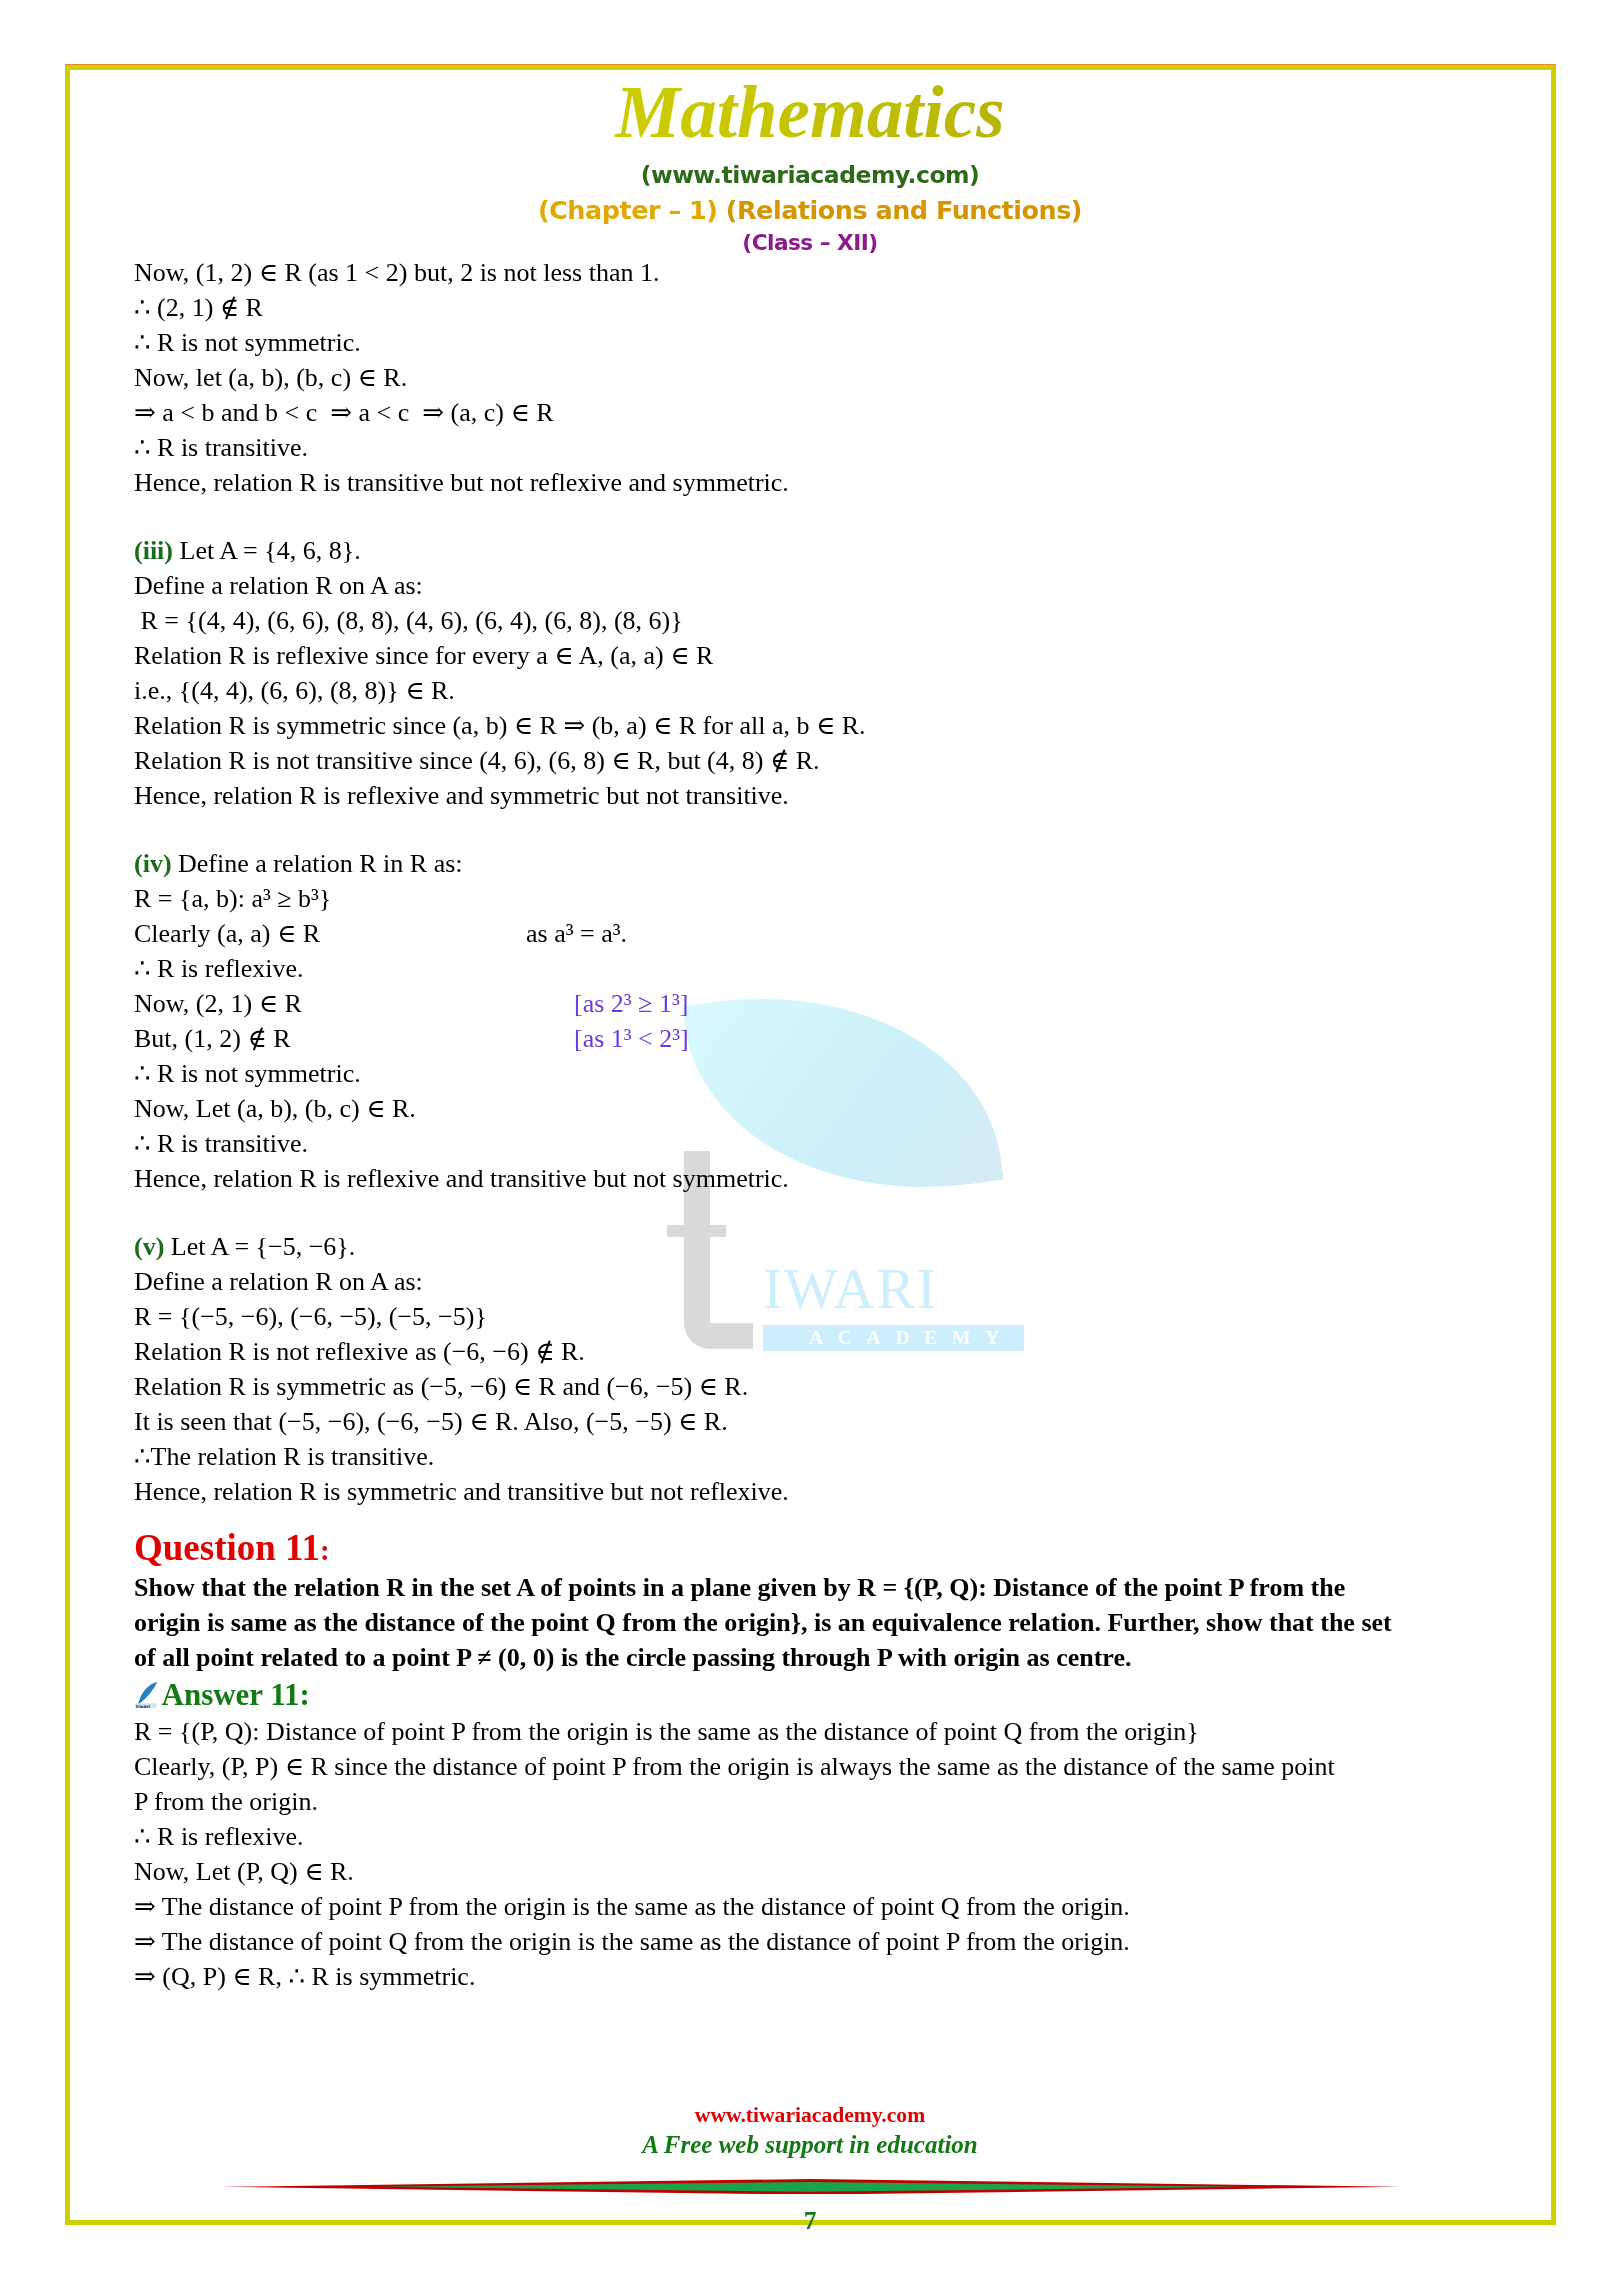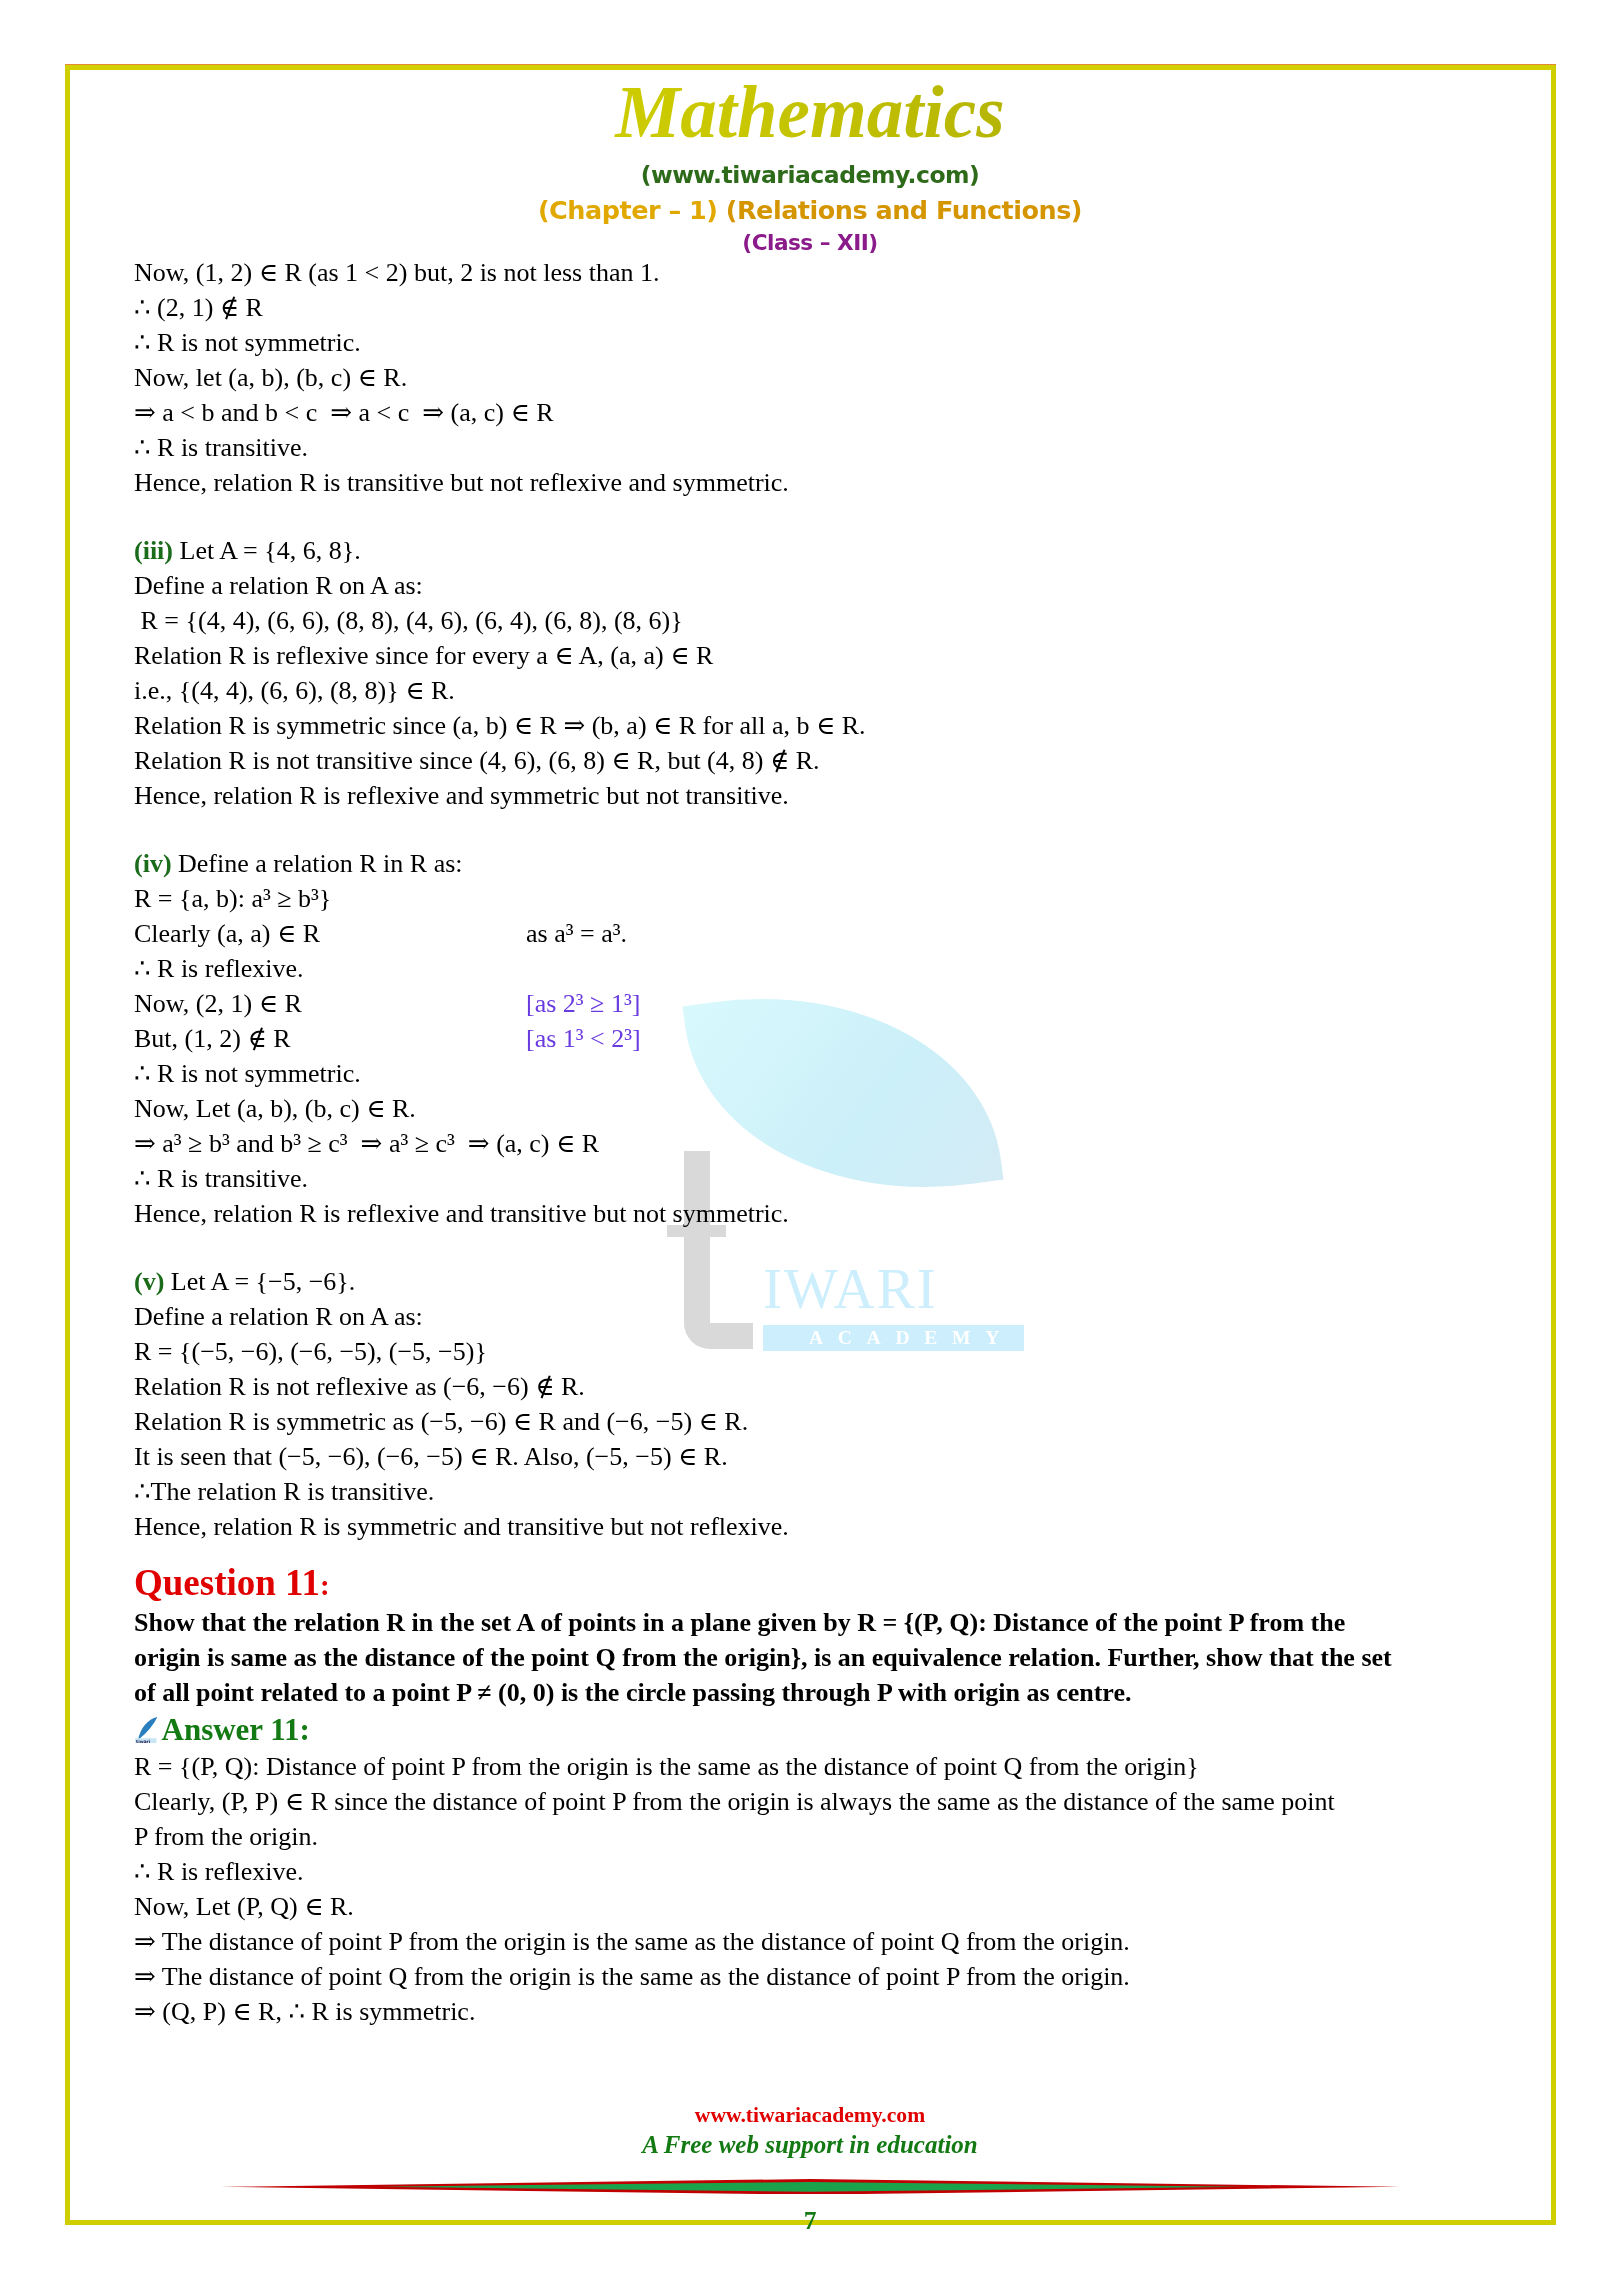--- a/index.html
+++ b/index.html
@@ -16,7 +16,7 @@
   .line { white-space: pre; height: 35px; }
   .gap { height: 33px; }
   .label { color: #1a6b1a; font-weight: bold; }
-  .purple { color: #6a3be0; }
+  .purple { color: #6a3be0; margin-left: 48px; }
   .tab { display: inline-block; }
   .q-head { color: #e00000; font-weight: bold; font-size: 37px; line-height: 45px; margin-top: 15.7px; height: 45px; }
   .q-text { line-height: 35px; font-weight: bold; }

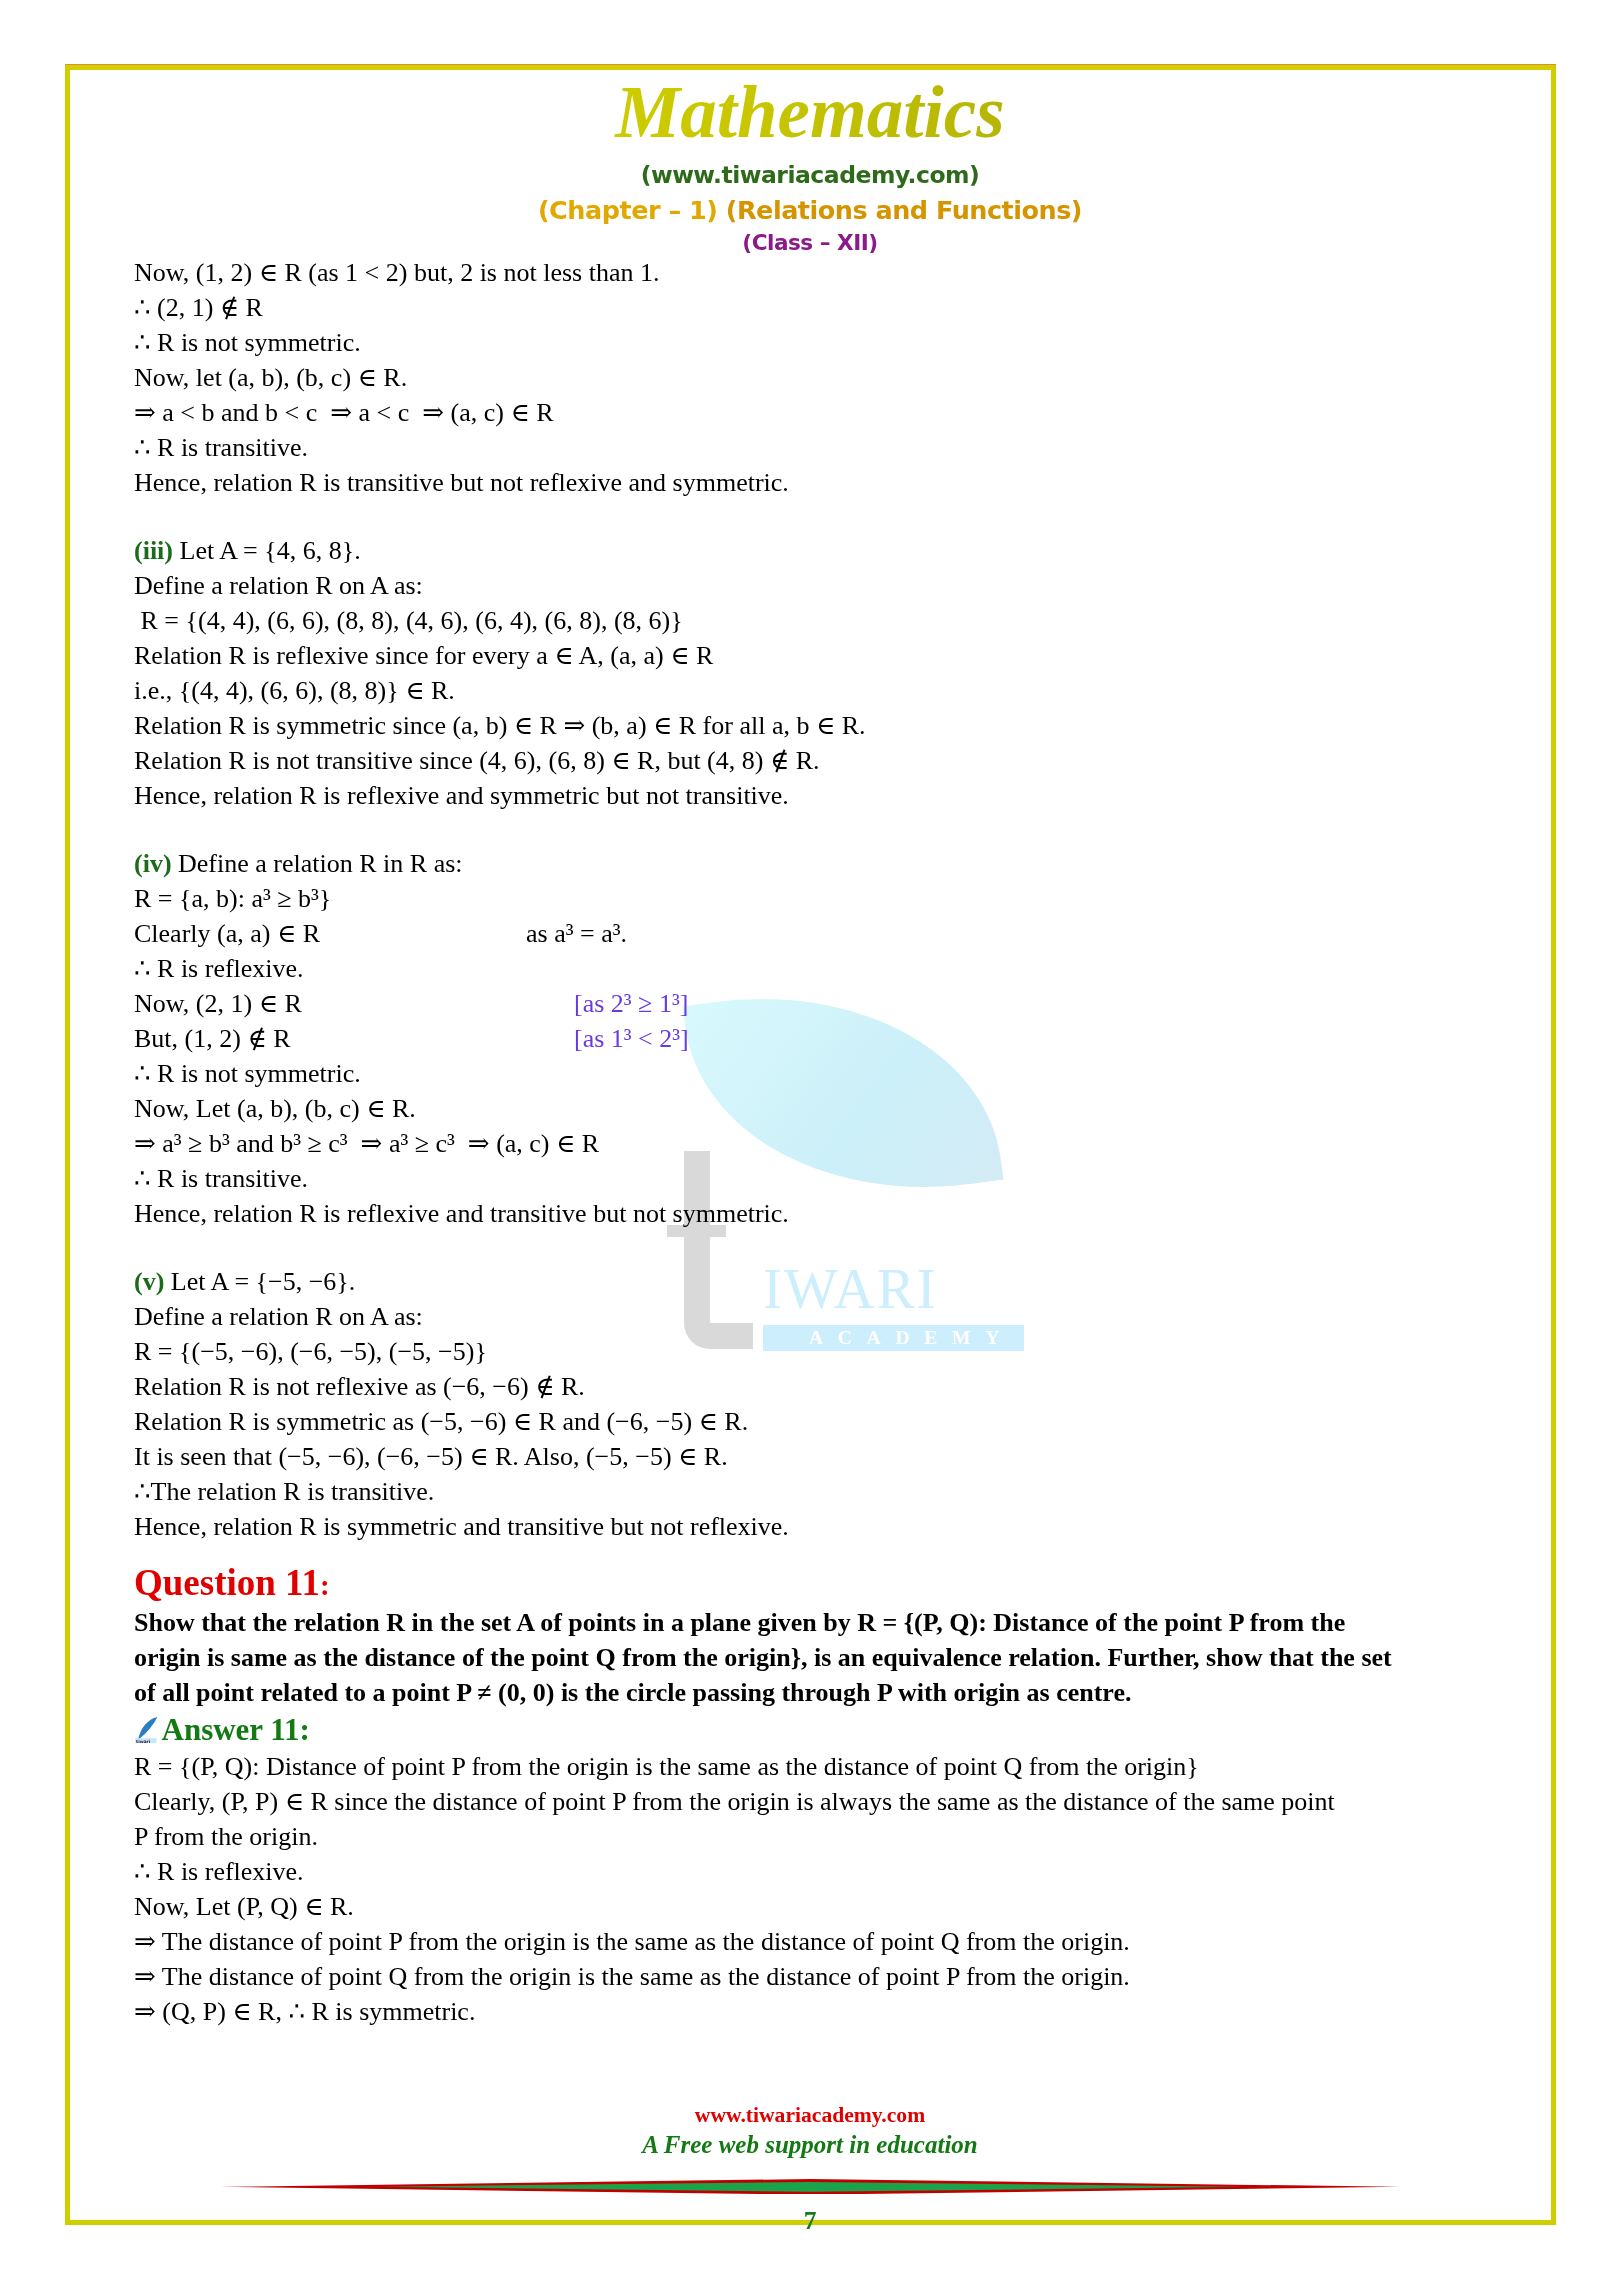--- a/index.html
+++ b/index.html
@@ -97,7 +97,6 @@
     <div class="line"><span class="tab" style="width:392px">But, (1, 2) ∉ R</span><span class="purple">[as 1³ &lt; 2³]</span></div>
     <div class="line">∴ R is not symmetric.</div>
     <div class="line">Now, Let (a, b), (b, c) ∈ R.</div>
-    <div class="line">⇒ a³ ≥ b³ and b³ ≥ c³  ⇒ a³ ≥ c³  ⇒ (a, c) ∈ R</div>
     <div class="line">∴ R is transitive.</div>
     <div class="line">Hence, relation R is reflexive and transitive but not symmetric.</div>
   </div>

